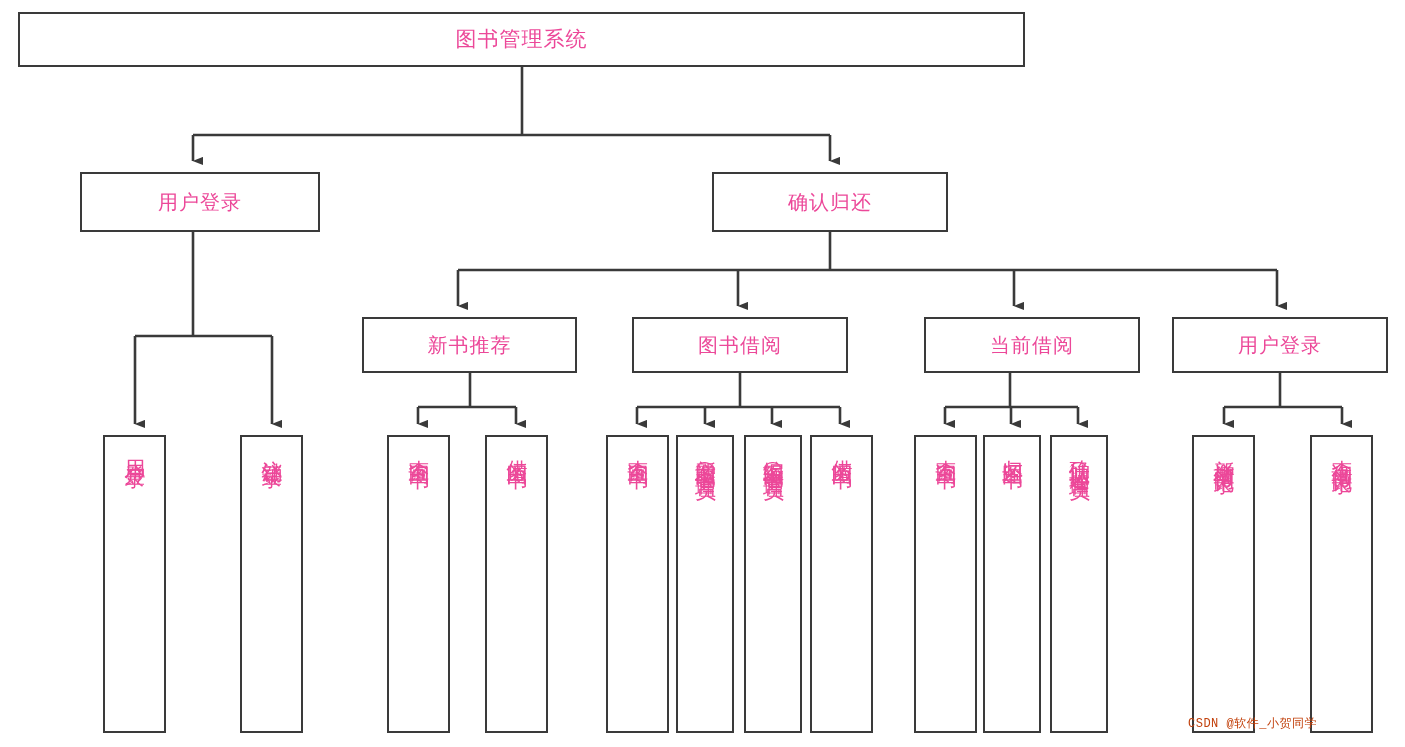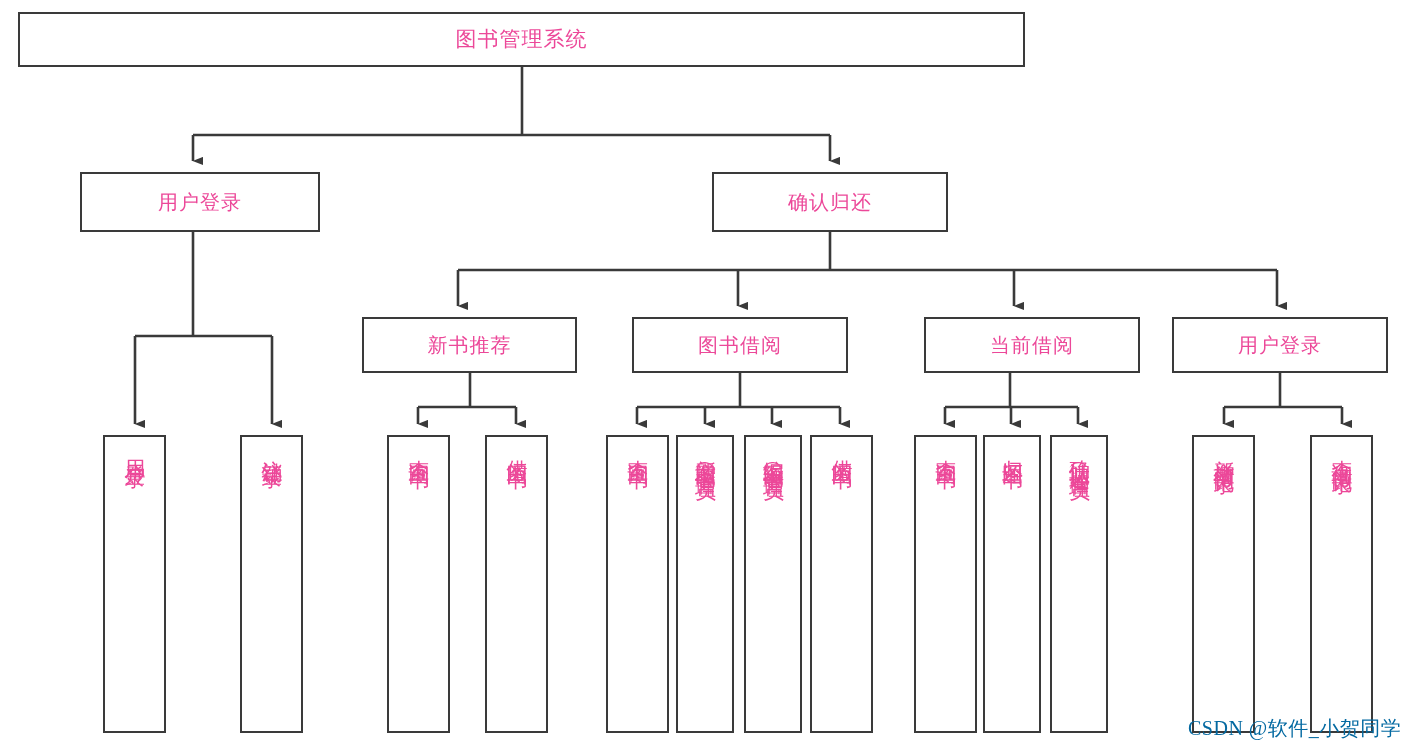--- a/index.html
+++ b/index.html
@@ -65,12 +65,12 @@
     position: absolute;
     left: 1188px;
     top: 715px;
-    font-size: 20px;
-    color: #0369a1;
+    font-size: 12px;
+    color: #c2410c;
     letter-spacing: 0.5px;
     z-index: 5;
     white-space: pre;
-    font-family: Liberation Serif, serif;
+    font-family: Liberation Mono, monospace;
   }
 </style>
 </head>

